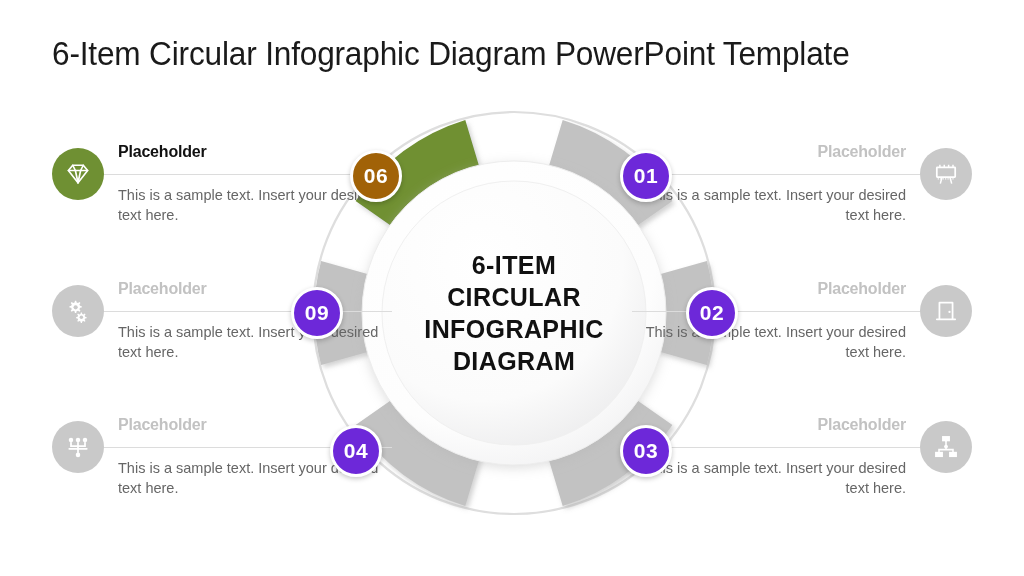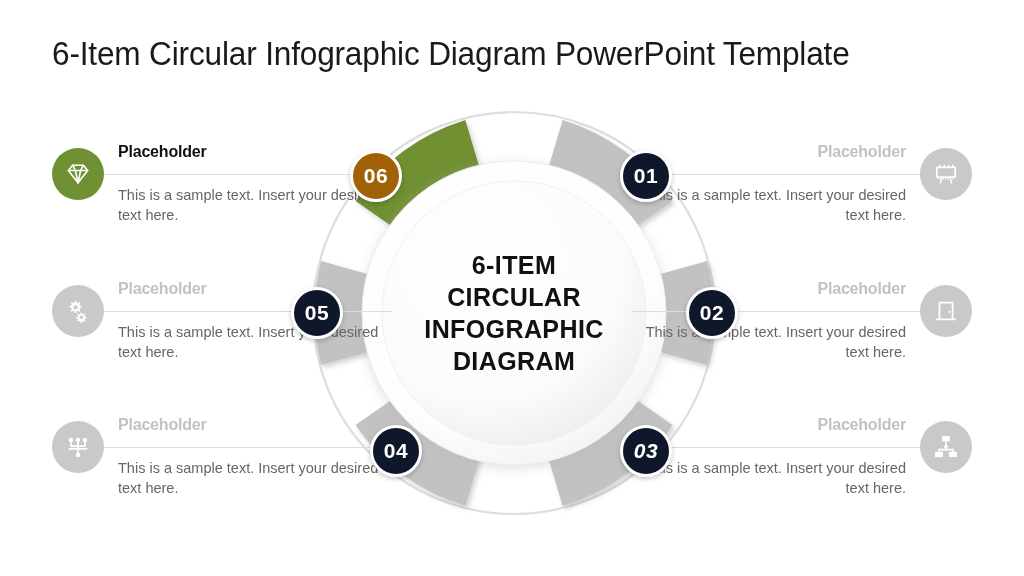--- a/index.html
+++ b/index.html
@@ -49,7 +49,7 @@
     width: 52px;
     height: 52px;
     border-radius: 50%;
-    background: #0f172a;
+    background: #6d28d9;
     border: 3px solid #ffffff;
     box-sizing: border-box;
     box-shadow: 0 2px 5px rgba(0,0,0,0.22);

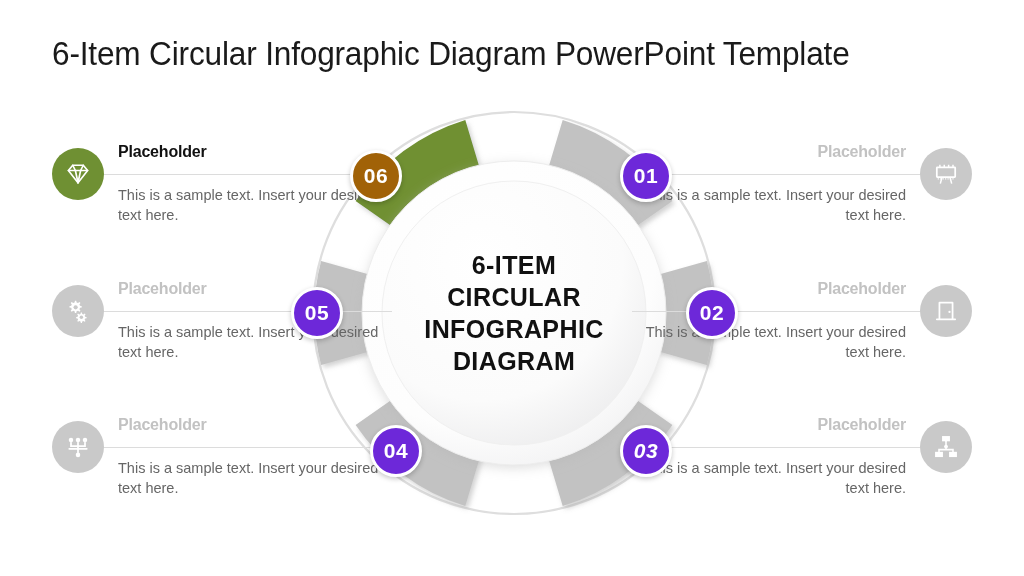--- a/index.html
+++ b/index.html
@@ -182,7 +182,7 @@
 <div class="badge" style="left:686px; top:287px;">02</div>
 <div class="badge" style="left:620px; top:425px;font-style:italic;">03</div>
 <div class="badge" style="left:370px; top:425px;">04</div>
-<div class="badge" style="left:291px; top:287px;">05</div>
+<div class="badge" style="left:291px; top:287px;">09</div>
 <div class="badge active" style="left:350px; top:150px;">06</div>
 
 <div class="item left green" style="left:52px; top:138px;">

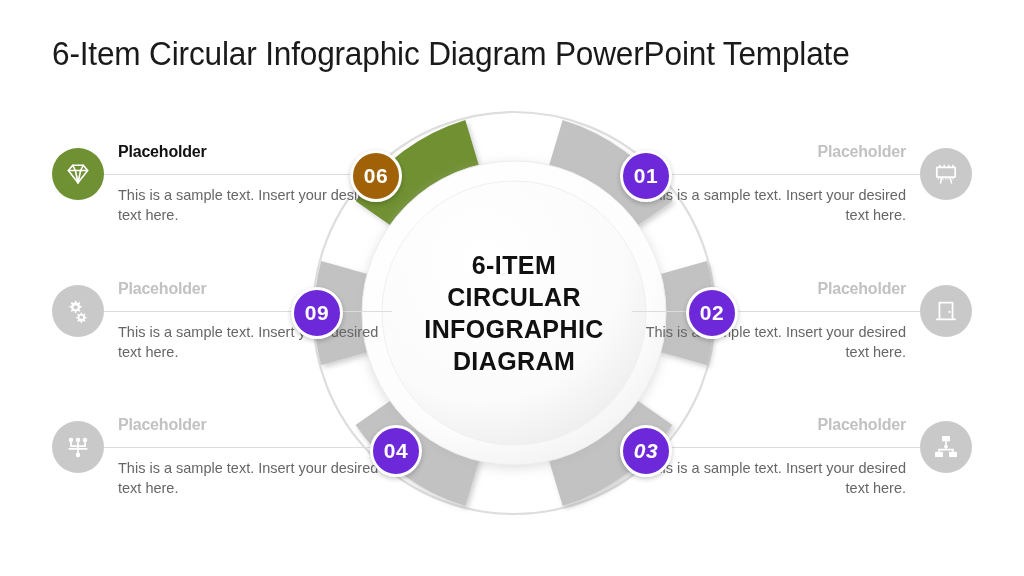--- a/index.html
+++ b/index.html
@@ -181,7 +181,7 @@
 <div class="badge" style="left:620px; top:150px;">01</div>
 <div class="badge" style="left:686px; top:287px;">02</div>
 <div class="badge" style="left:620px; top:425px;font-style:italic;">03</div>
-<div class="badge" style="left:370px; top:425px;">04</div>
+<div class="badge" style="left:330px; top:425px;">04</div>
 <div class="badge" style="left:291px; top:287px;">09</div>
 <div class="badge active" style="left:350px; top:150px;">06</div>
 

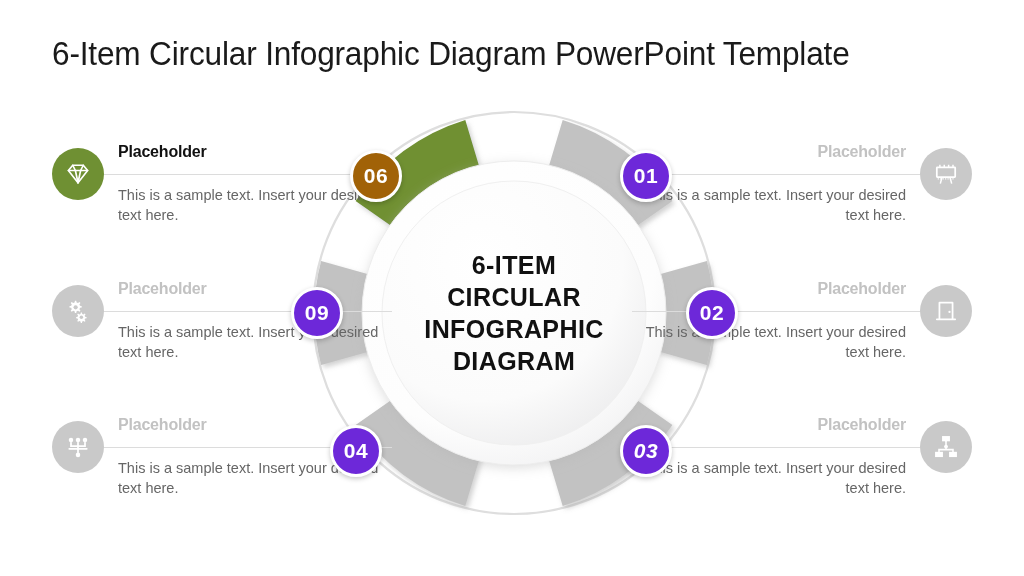--- a/index.html
+++ b/index.html
@@ -180,7 +180,7 @@
 
 <div class="badge" style="left:620px; top:150px;">01</div>
 <div class="badge" style="left:686px; top:287px;">02</div>
-<div class="badge" style="left:620px; top:425px;font-style:italic;">03</div>
+<div class="badge" style="left:620px; top:425px;">03</div>
 <div class="badge" style="left:330px; top:425px;">04</div>
 <div class="badge" style="left:291px; top:287px;">09</div>
 <div class="badge active" style="left:350px; top:150px;">06</div>

